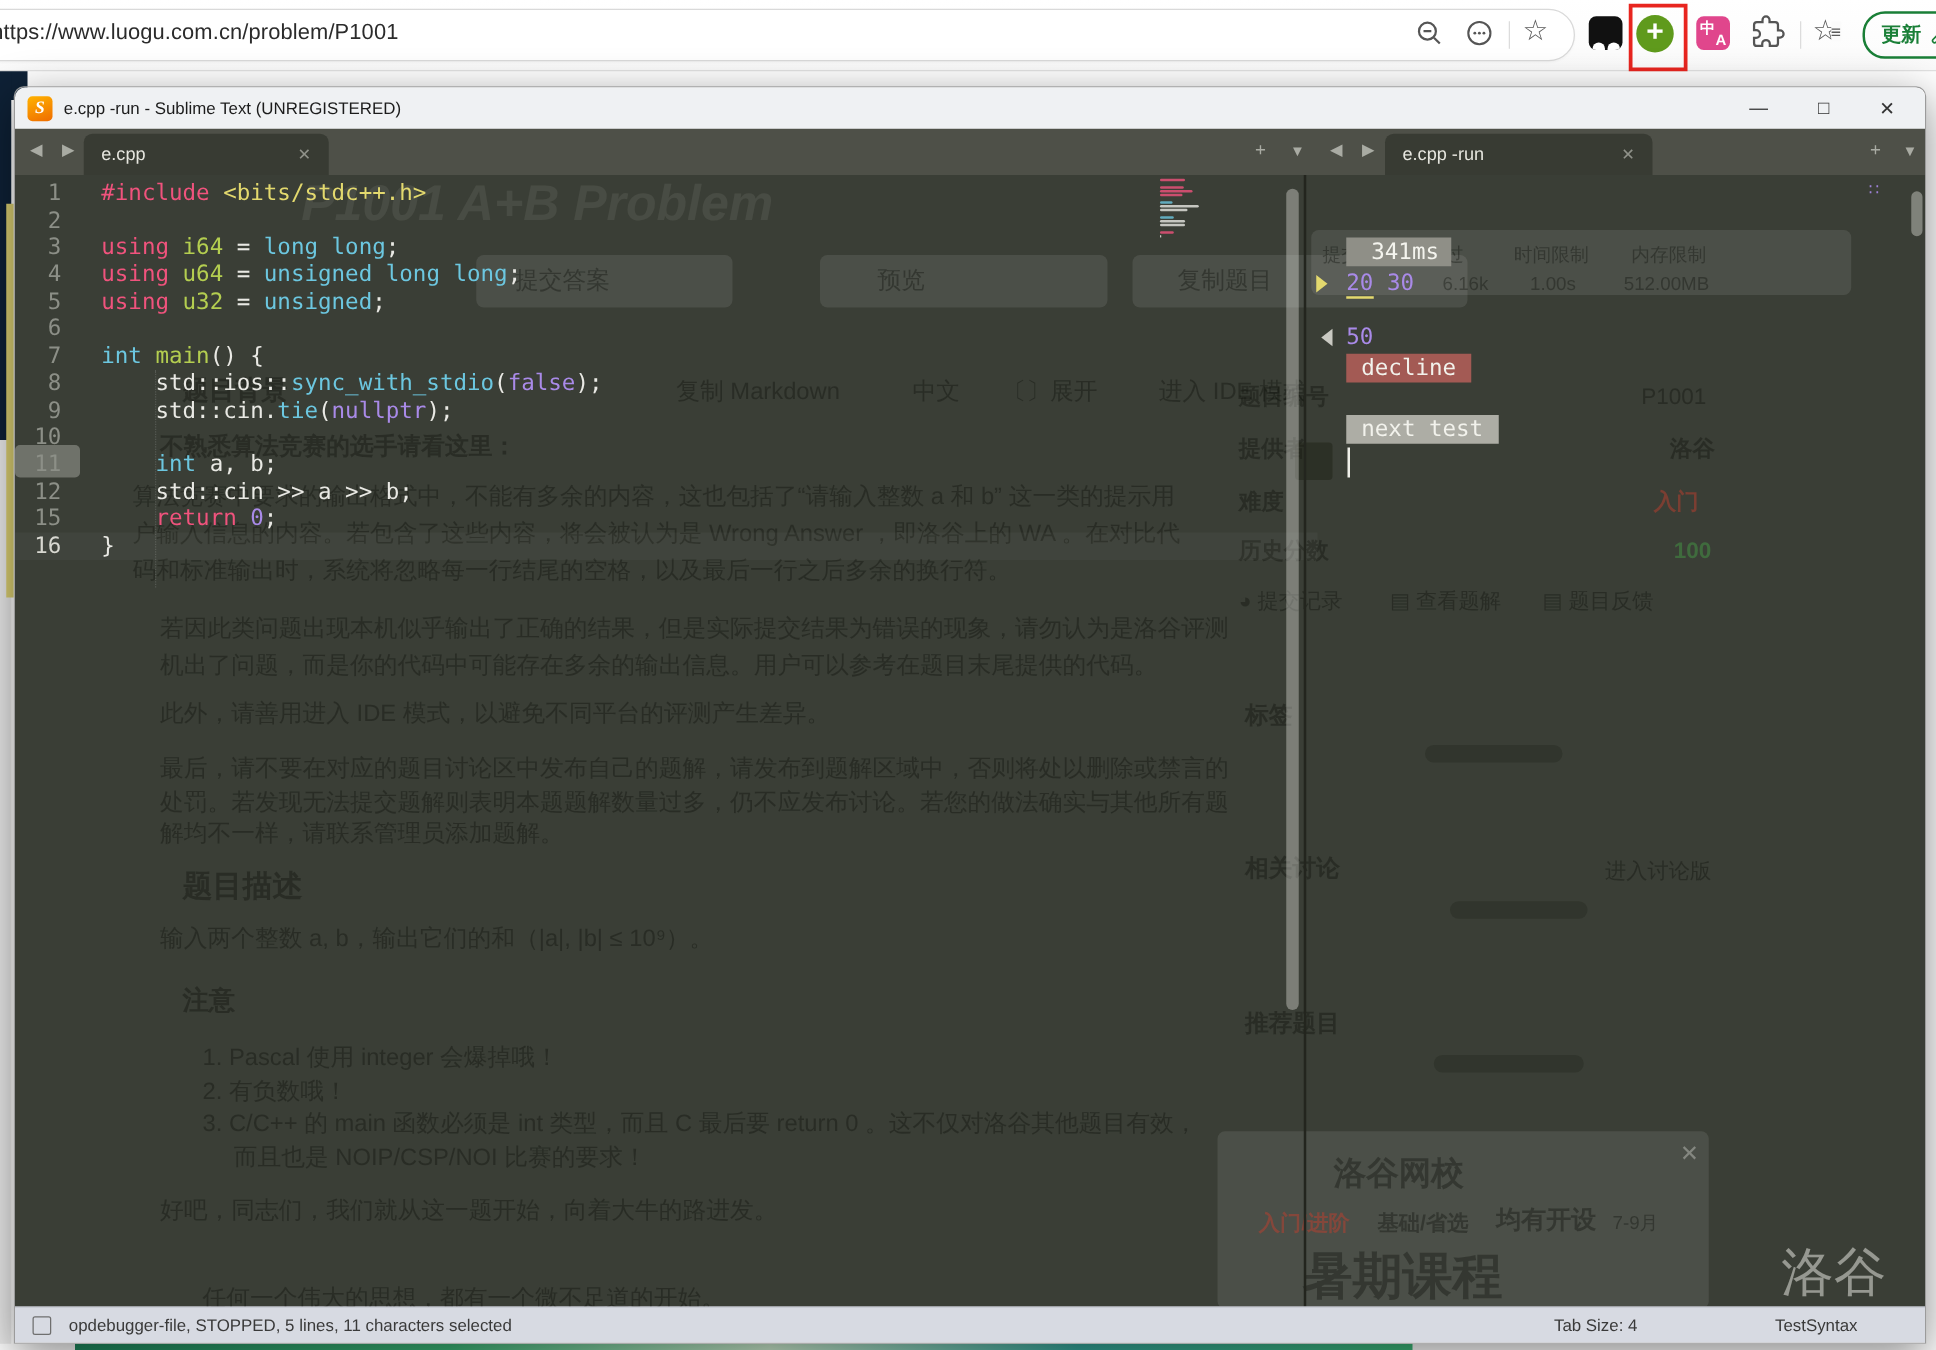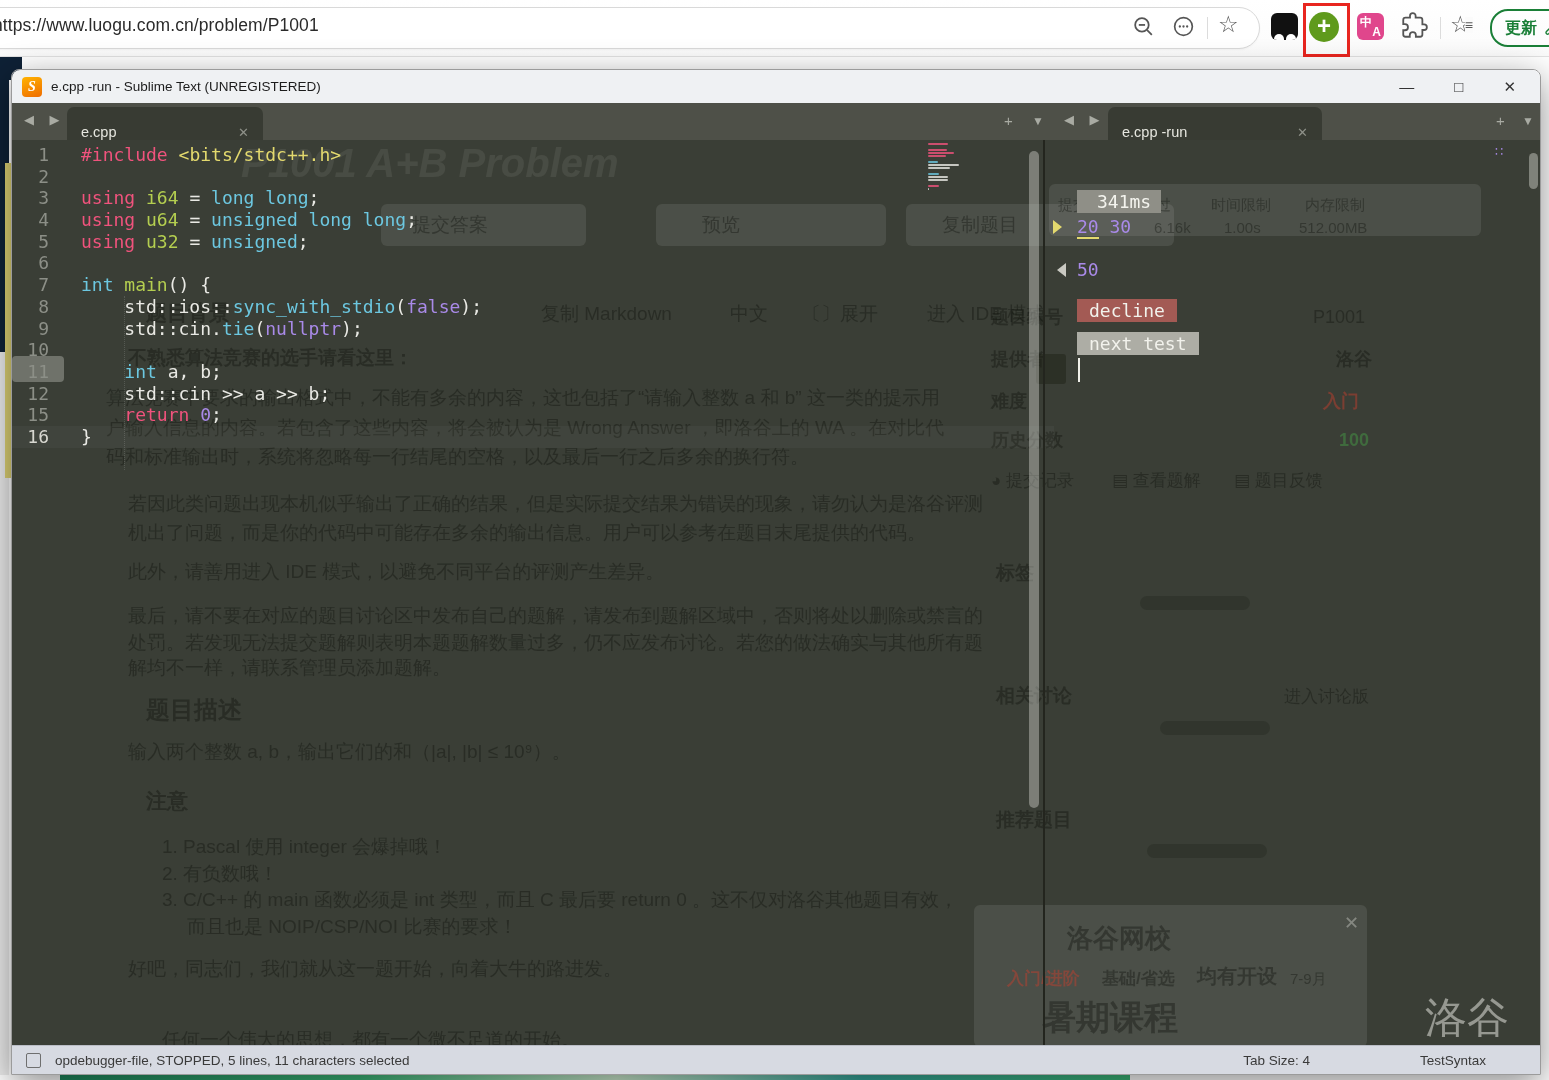--- a/index.html
+++ b/index.html
@@ -58,7 +58,7 @@
   .tabbar{flex:0 0 37px;background:#4e5048;position:relative;}
   .tab-arrows{position:absolute;top:9px;font-size:13px;color:#a9aba3;letter-spacing:6px;}
   .tab{position:absolute;top:4px;height:33px;background:#383b33;border-radius:7px 7px 0 0;
-    color:#e6e6df;font-size:14.5px;display:flex;align-items:flex-end;padding:0 14px;}
+    color:#e6e6df;font-size:14.5px;display:flex;align-items:center;padding:0 14px;}
   .tab .tab-close{margin-left:auto;color:#8f9189;font-size:13px;padding-left:20px;}
   .tab-plus,.tab-drop{position:absolute;top:9px;color:#a9aba3;font-size:15px;}
   

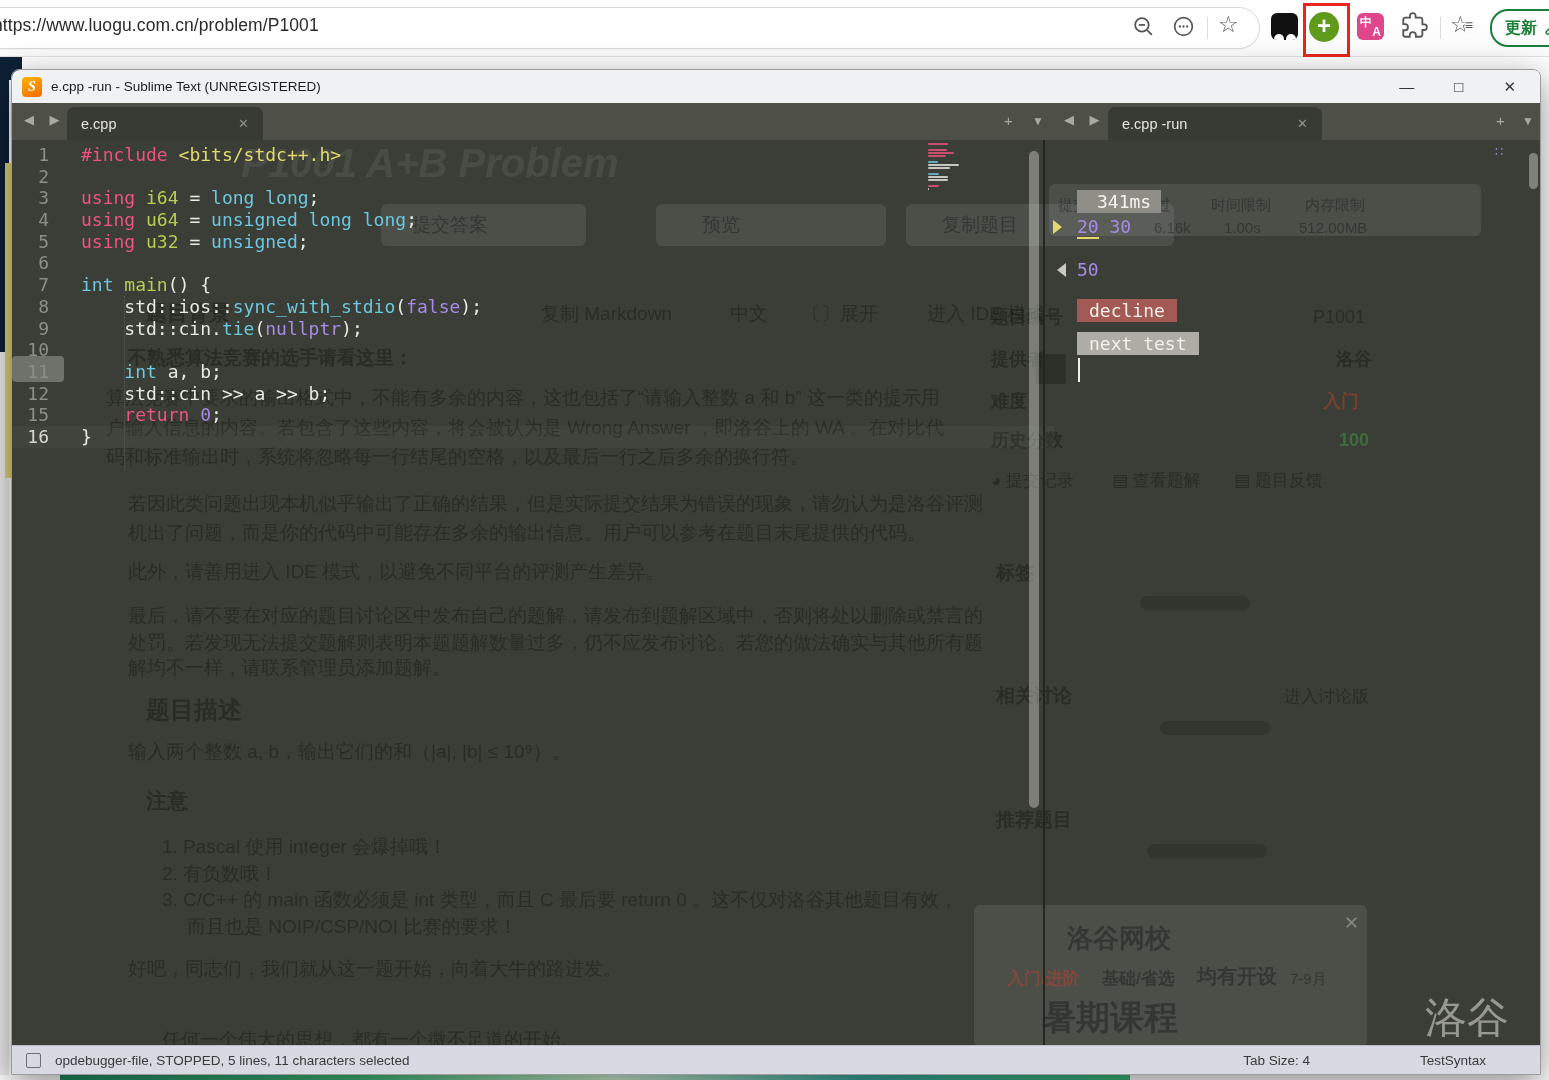--- a/index.html
+++ b/index.html
@@ -99,7 +99,7 @@
   .rp-row{position:absolute;display:flex;gap:14px;align-items:center;}
   .rp-btn{padding:1px 12px;color:#f2f2ec;white-space:pre;}
   .b-olive{background:var(--btn-olive);} .b-gray{background:var(--btn-gray);}
-  .b-teal{background:var(--btn-teal);} .b-red{background:var(--btn-red);margin-top:16px;}
+  .b-teal{background:var(--btn-teal);} .b-red{background:var(--btn-red);}
   .b-light{background:var(--btn-light);}
   .rp-time{position:absolute;left:32px;top:50px;background:var(--btn-gray2);padding:1px 10px 1px 20px;color:#f4f4ee;}
   .rp-input{position:absolute;left:32px;top:76px;color:var(--purple);}

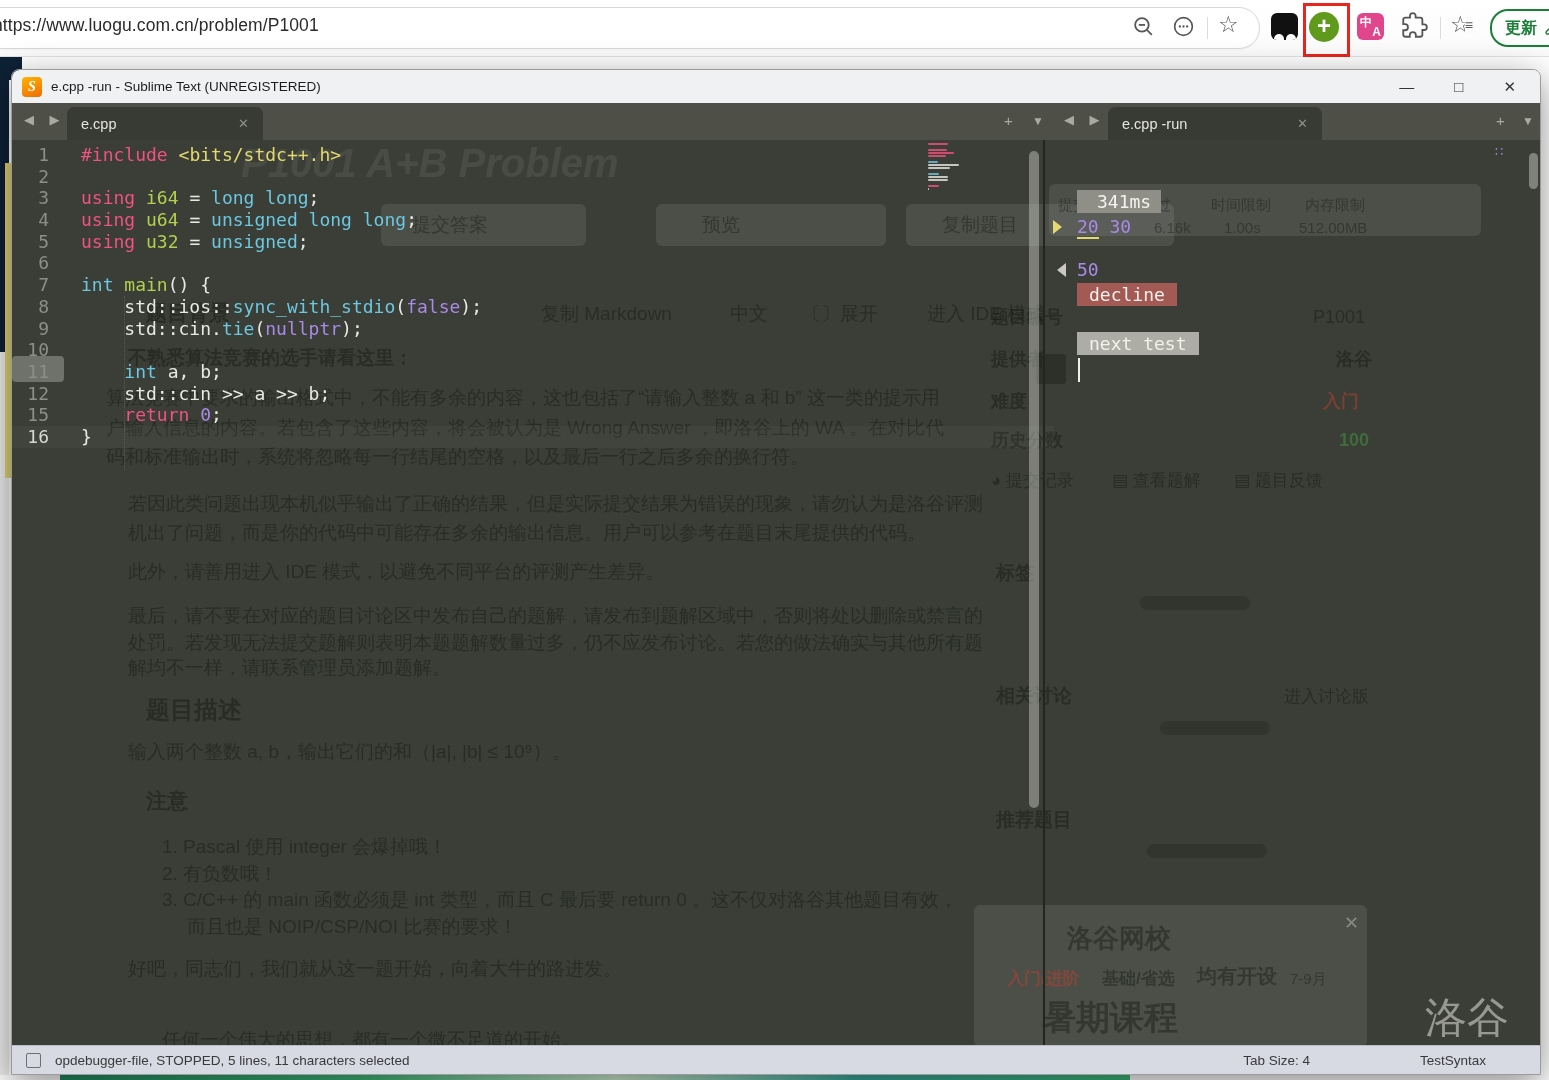--- a/index.html
+++ b/index.html
@@ -268,7 +268,7 @@
         <div class="ghost gd" style="left: 1090px; top: 828px; font-size: 17px; font-weight: 700;">基础/省选</div>
         <div class="ghost gd" style="left: 1185px; top: 824px; font-size: 20px; font-weight: 700;">均有开设</div>
         <div class="ghost gd" style="left: 1278px; top: 830px; font-size: 15px;">7-9月</div>
-        <div class="ghost gd" style="left: 1030px; top: 856px; font-size: 34px; font-weight: 700;">暑期课程</div>
+        <div class="ghost gd" style="left: 1030px; top: 856px; font-size: 40px; font-weight: 700;">暑期课程</div>
         <div class="ghost gl" style="left: 1413px; top: 852px; font-size: 42px;">洛谷</div>
         <div class="ghost patch2" style="left: 0px; top: 216px; width: 52px; height: 26px;"></div>
         <div class="ghost patch3" style="left: 1024px; top: 214px; width: 30px; height: 30px;"></div>

